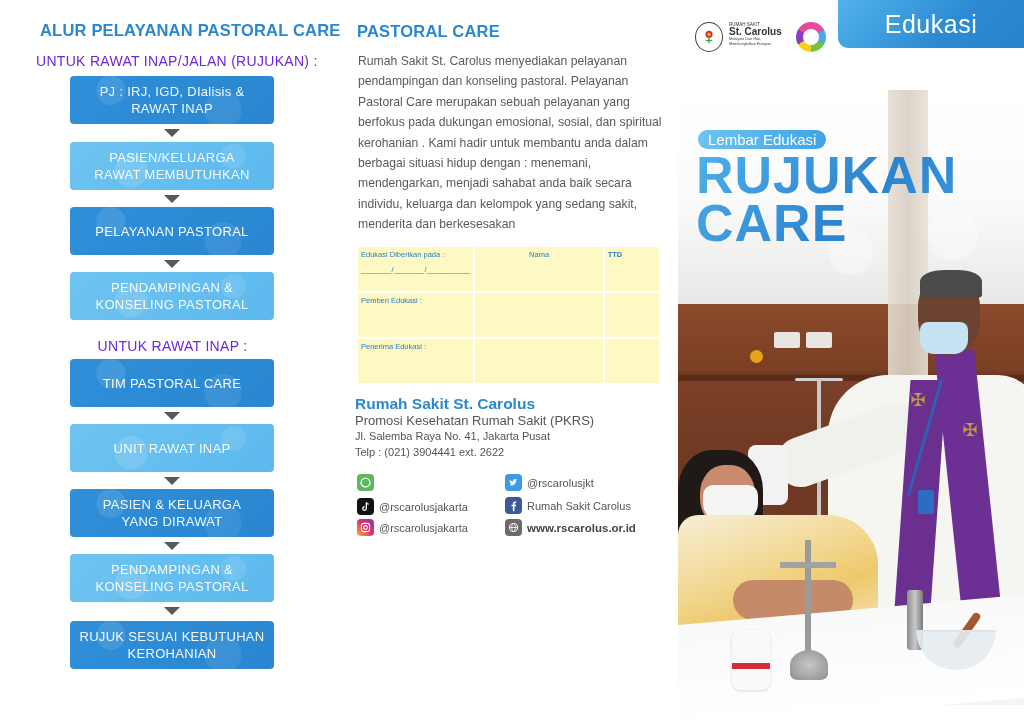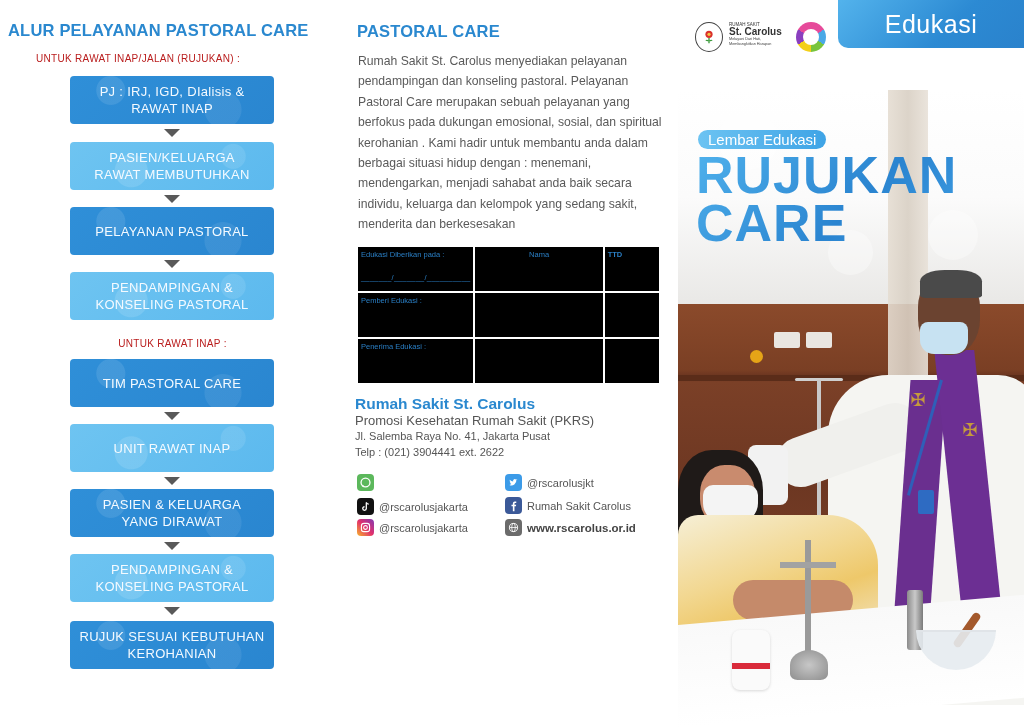--- a/index.html
+++ b/index.html
@@ -8,7 +8,7 @@
 
   
   .col-left { position: absolute; left: 0; top: 0; width: 345px; height: 728px; }
-  .flow-title { position: absolute; left: 8px; top: 21px; width: 310px; font-size: 16.5px; font-weight: bold; color: #2a88cf; letter-spacing: 0.2px; white-space: nowrap; }
+  .flow-title { position: absolute; left: 40px; top: 21px; width: 310px; font-size: 16.5px; font-weight: bold; color: #2a88cf; letter-spacing: 0.2px; white-space: nowrap; }
   .flow-sub { position: absolute; width: 345px; text-align: center; font-size: 10px; color: #b91c1c; letter-spacing: 0.3px; white-space: nowrap; }
   .flow-sub.s1 { left: 8px; top: 53px; text-align: left; padding-left: 28px; }
   .flow-sub.s2 { left: 0; top: 338px; }

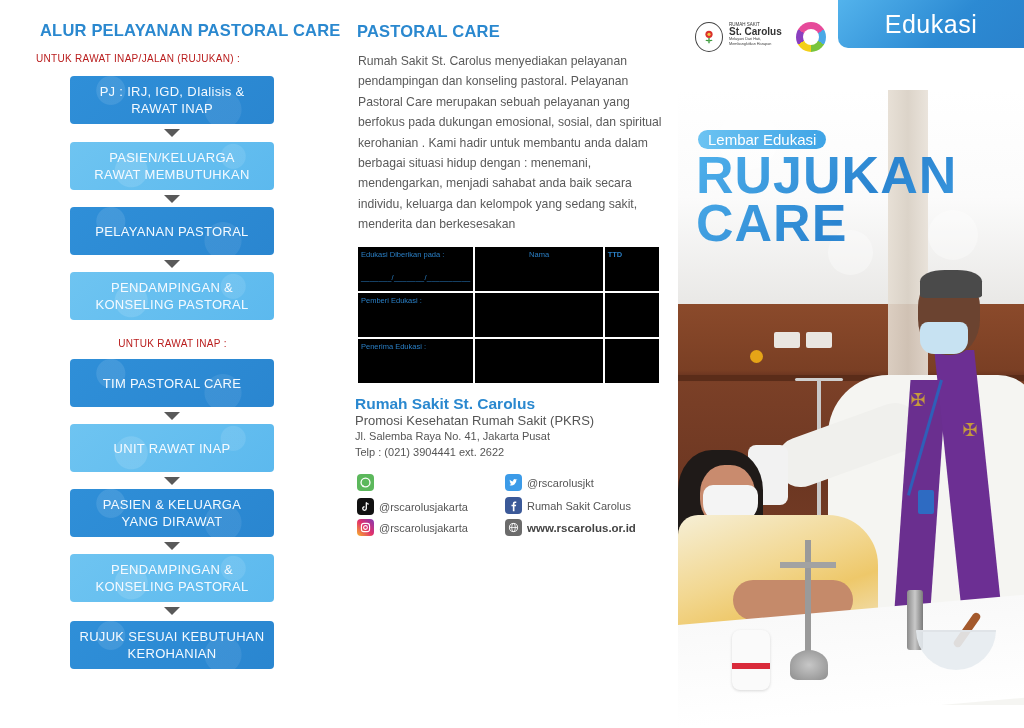--- a/index.html
+++ b/index.html
@@ -9,7 +9,7 @@
   
   .col-left { position: absolute; left: 0; top: 0; width: 345px; height: 728px; }
   .flow-title { position: absolute; left: 40px; top: 21px; width: 310px; font-size: 16.5px; font-weight: bold; color: #2a88cf; letter-spacing: 0.2px; white-space: nowrap; }
-  .flow-sub { position: absolute; width: 345px; text-align: center; font-size: 10px; color: #b91c1c; letter-spacing: 0.3px; white-space: nowrap; }
+  .flow-sub { position: absolute; width: 345px; text-align: center; font-size: 14px; color: #6d28d9; letter-spacing: 0.3px; white-space: nowrap; }
   .flow-sub.s1 { left: 8px; top: 53px; text-align: left; padding-left: 28px; }
   .flow-sub.s2 { left: 0; top: 338px; }
   .flow-box { position: absolute; left: 70px; width: 204px; height: 48px; border-radius: 4px; display: flex; align-items: center; justify-content: center; text-align: center; color: #f4faff; font-size: 13px; line-height: 17px; letter-spacing: 0.3px; padding: 0 0; overflow: hidden; }

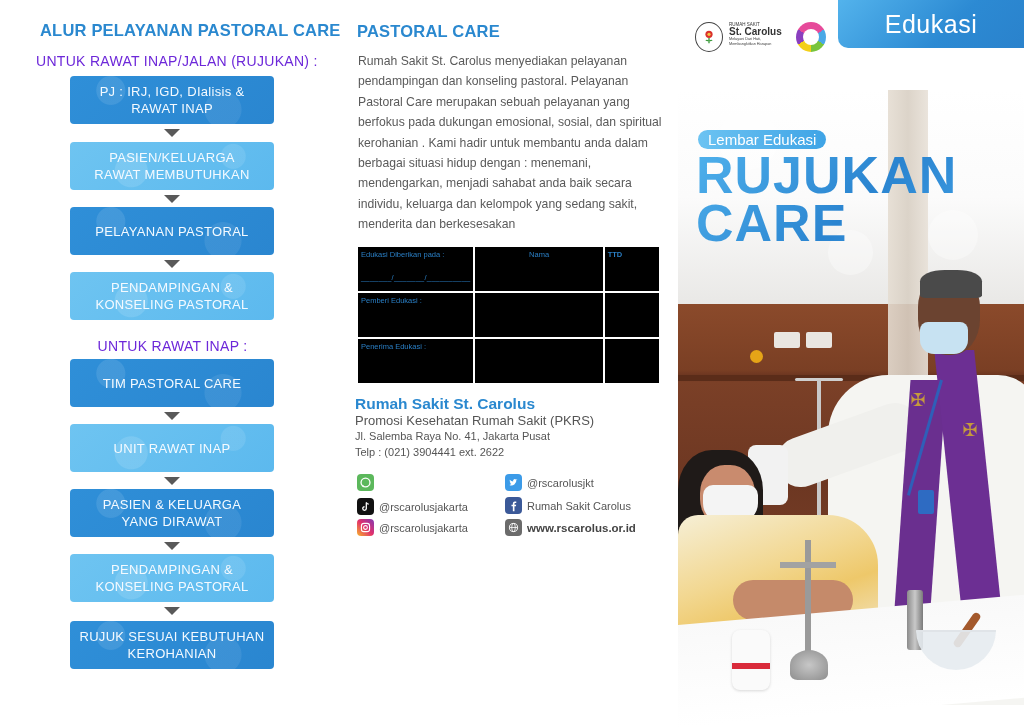--- a/index.html
+++ b/index.html
@@ -23,7 +23,7 @@
   .pc-body { position: absolute; left: 13px; top: 51px; width: 310px; font-size: 12.2px; line-height: 20.4px; color: #5a5a5a; }
 
   .edu-table { position: absolute; left: 11px; top: 245px; width: 305px; border-collapse: separate; border-spacing: 2px; }
-  .edu-table td { background: #000000; vertical-align: top; font-size: 7.5px; line-height: 9px; color: #2a7fc5; padding: 3px 3px; height: 44px; }
+  .edu-table td { background: #fef9c3; vertical-align: top; font-size: 7.5px; line-height: 9px; color: #2a7fc5; padding: 3px 3px; height: 44px; }
   .edu-table td.c1 { width: 97px; }
   .edu-table td.c2 { width: 141px; text-align: center; }
   .edu-table td.c3 { width: 59px; text-align: left; font-weight: bold; }

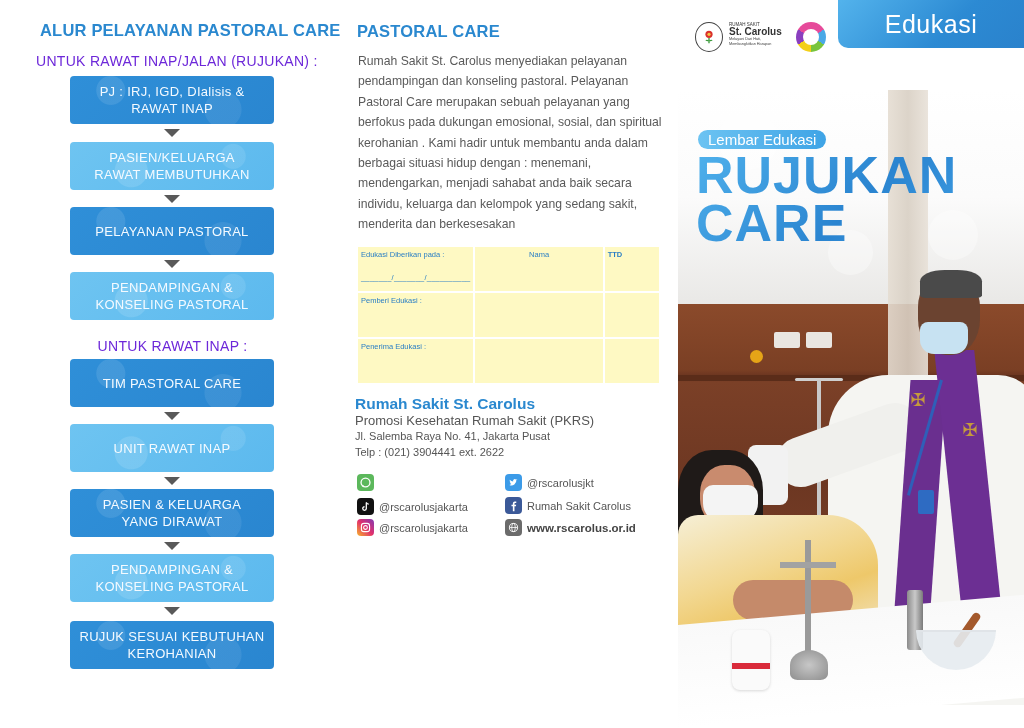--- a/index.html
+++ b/index.html
@@ -27,7 +27,7 @@
   .edu-table td.c1 { width: 97px; }
   .edu-table td.c2 { width: 141px; text-align: center; }
   .edu-table td.c3 { width: 59px; text-align: left; font-weight: bold; }
-  .date-line { display: block; margin-top: 14px; letter-spacing: 0.2px; }
+  .date-line { display: block; margin-top: 6px; letter-spacing: 0.2px; }
 
   .rs-name { position: absolute; left: 10px; top: 395px; font-size: 15.5px; font-weight: bold; color: #2a88cf; }
   .rs-unit { position: absolute; left: 10px; top: 413px; font-size: 13px; color: #555; }

